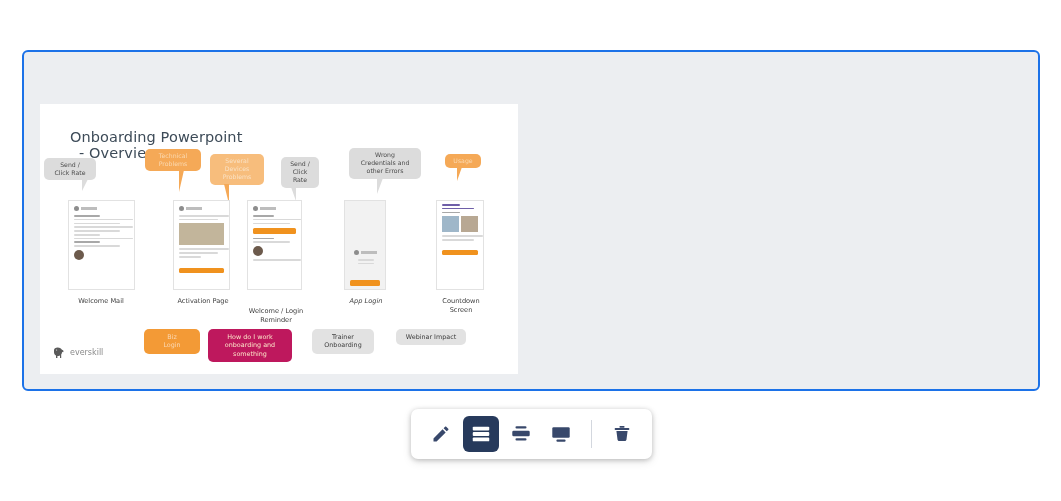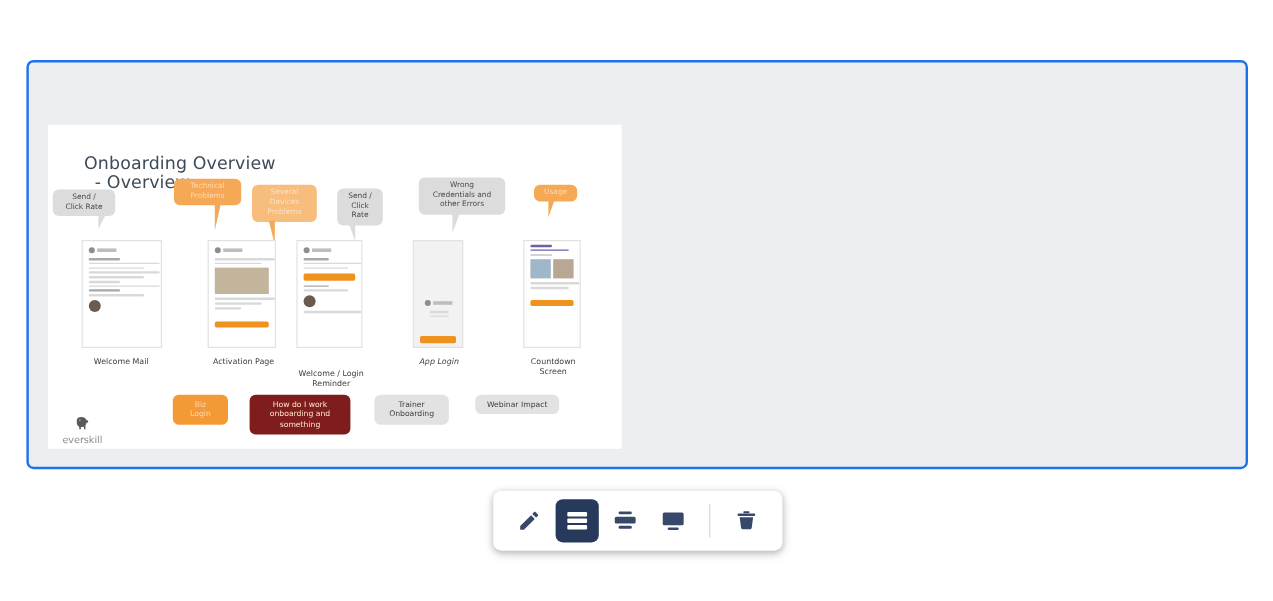--- a/index.html
+++ b/index.html
@@ -217,7 +217,7 @@
     <div class="slide-wrap">
 
       <div class="slide-title">
-        <span>Onboarding Overview</span>
+        <span>Onboarding Powerpoint</span>
         <span class="l2">- Overview</span>
       </div>
 

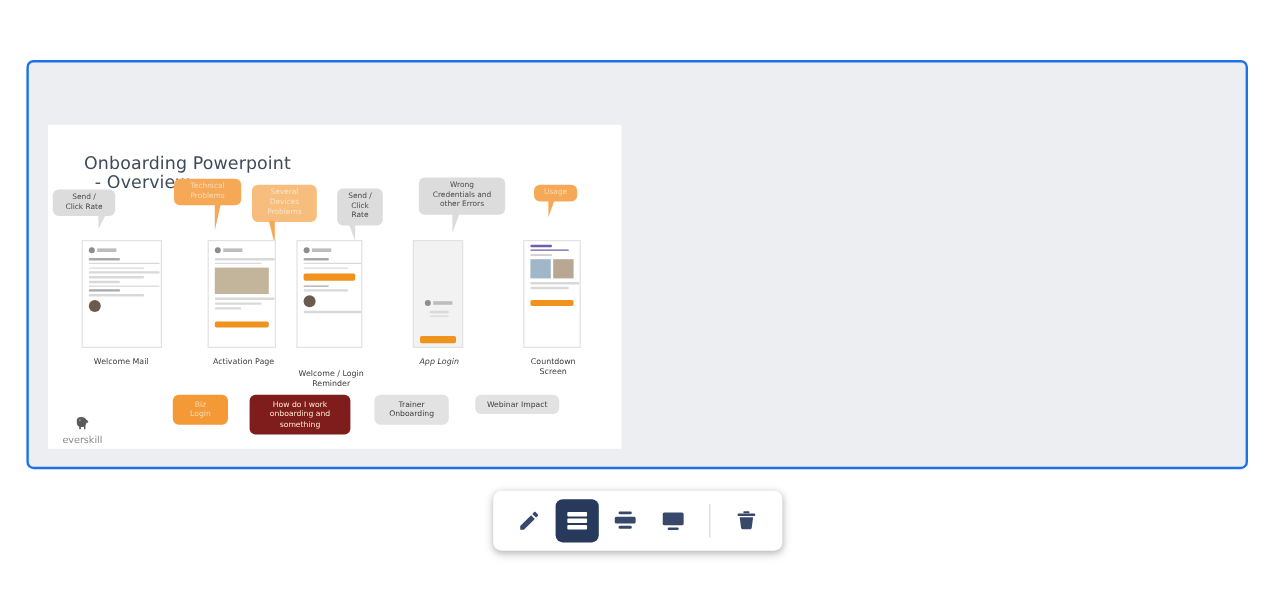--- a/index.html
+++ b/index.html
@@ -169,7 +169,7 @@
   .pill.gray   { background: #e2e2e2; color: #3d3d3d; }
   .pill.orange { background: #f39a36; color: #fad9b5; }
   .pill.orange-faded { background: #7f1d1d; color: #fce5c8; }
-  .p1 { left: 104px; width: 46px; }
+  .p1 { left: 104px; width: 56px; }
   .p2 { left: 168px; width: 84px; }
   .p3 { left: 272px; width: 62px; }
   .p4 { left: 356px; width: 70px; }

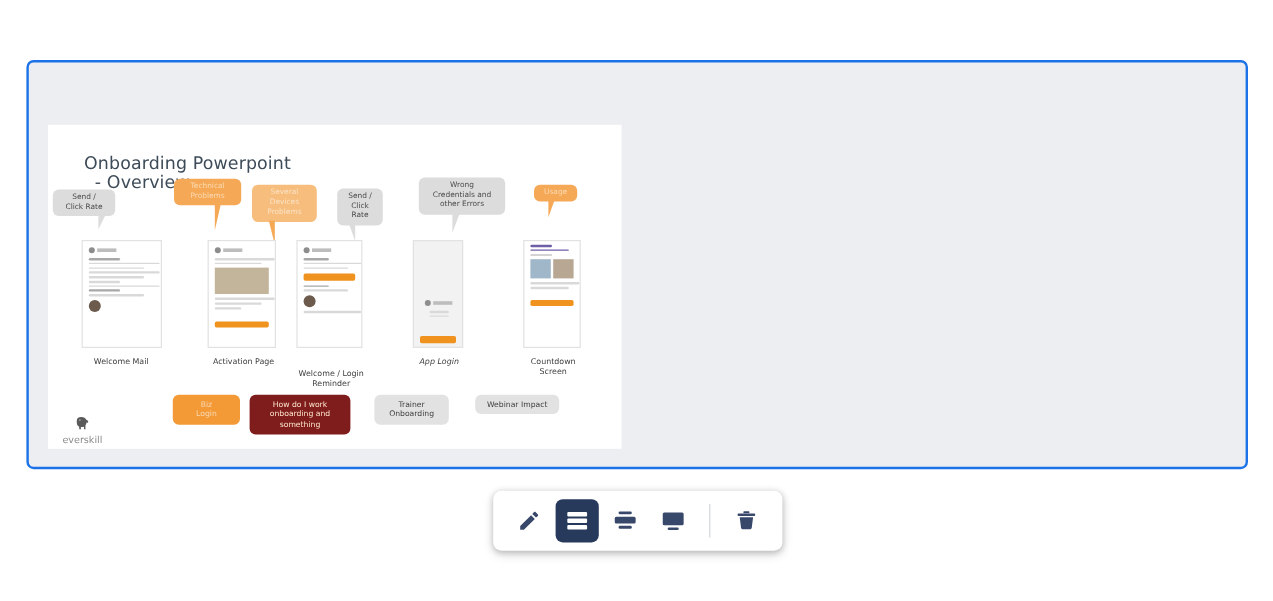--- a/index.html
+++ b/index.html
@@ -168,7 +168,7 @@
   }
   .pill.gray   { background: #e2e2e2; color: #3d3d3d; }
   .pill.orange { background: #f39a36; color: #fad9b5; }
-  .pill.orange-faded { background: #7f1d1d; color: #fce5c8; }
+  .pill.orange-faded { background: #be185d; color: #fce5c8; }
   .p1 { left: 104px; width: 56px; }
   .p2 { left: 168px; width: 84px; }
   .p3 { left: 272px; width: 62px; }

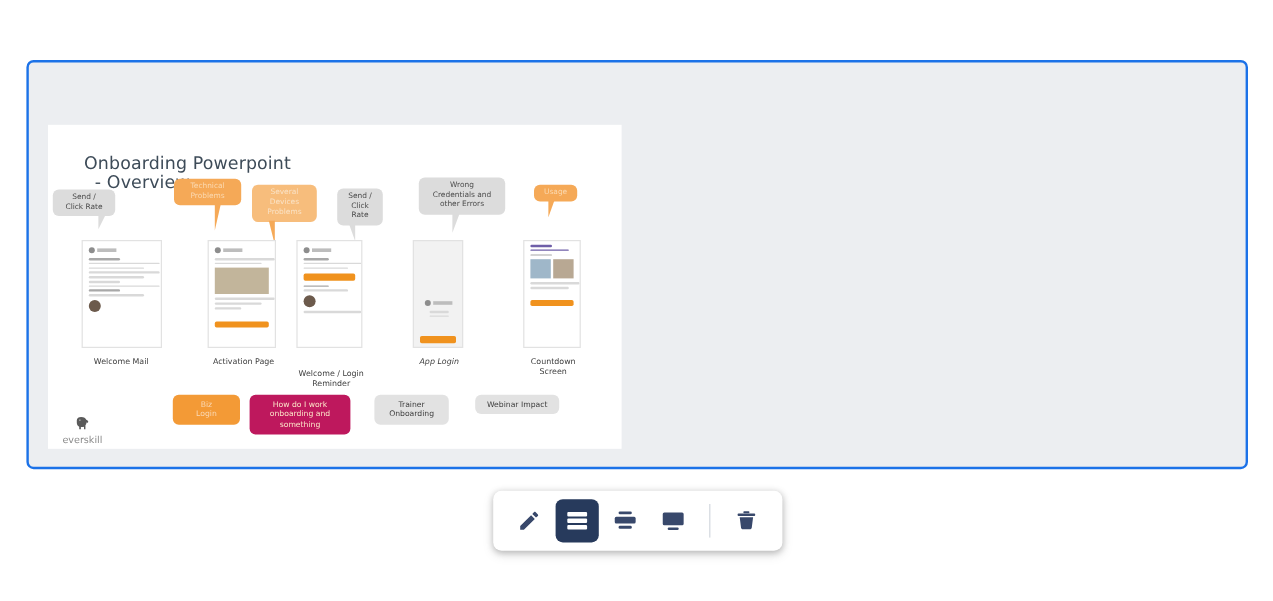--- a/index.html
+++ b/index.html
@@ -177,7 +177,7 @@
   .slide-logo {
     position: absolute;
     left: 12px; top: 243px;
-    display: flex; align-items: center; gap: 4px; flex-direction: column;
+    display: flex; align-items: center; gap: 4px;
   }
   .slide-logo .eleph { width: 14px; height: 11px; display: block; }
   .slide-logo .brand { font-size: 8px; color: #8a8a8a; font-family: "DejaVu Sans", sans-serif; }

